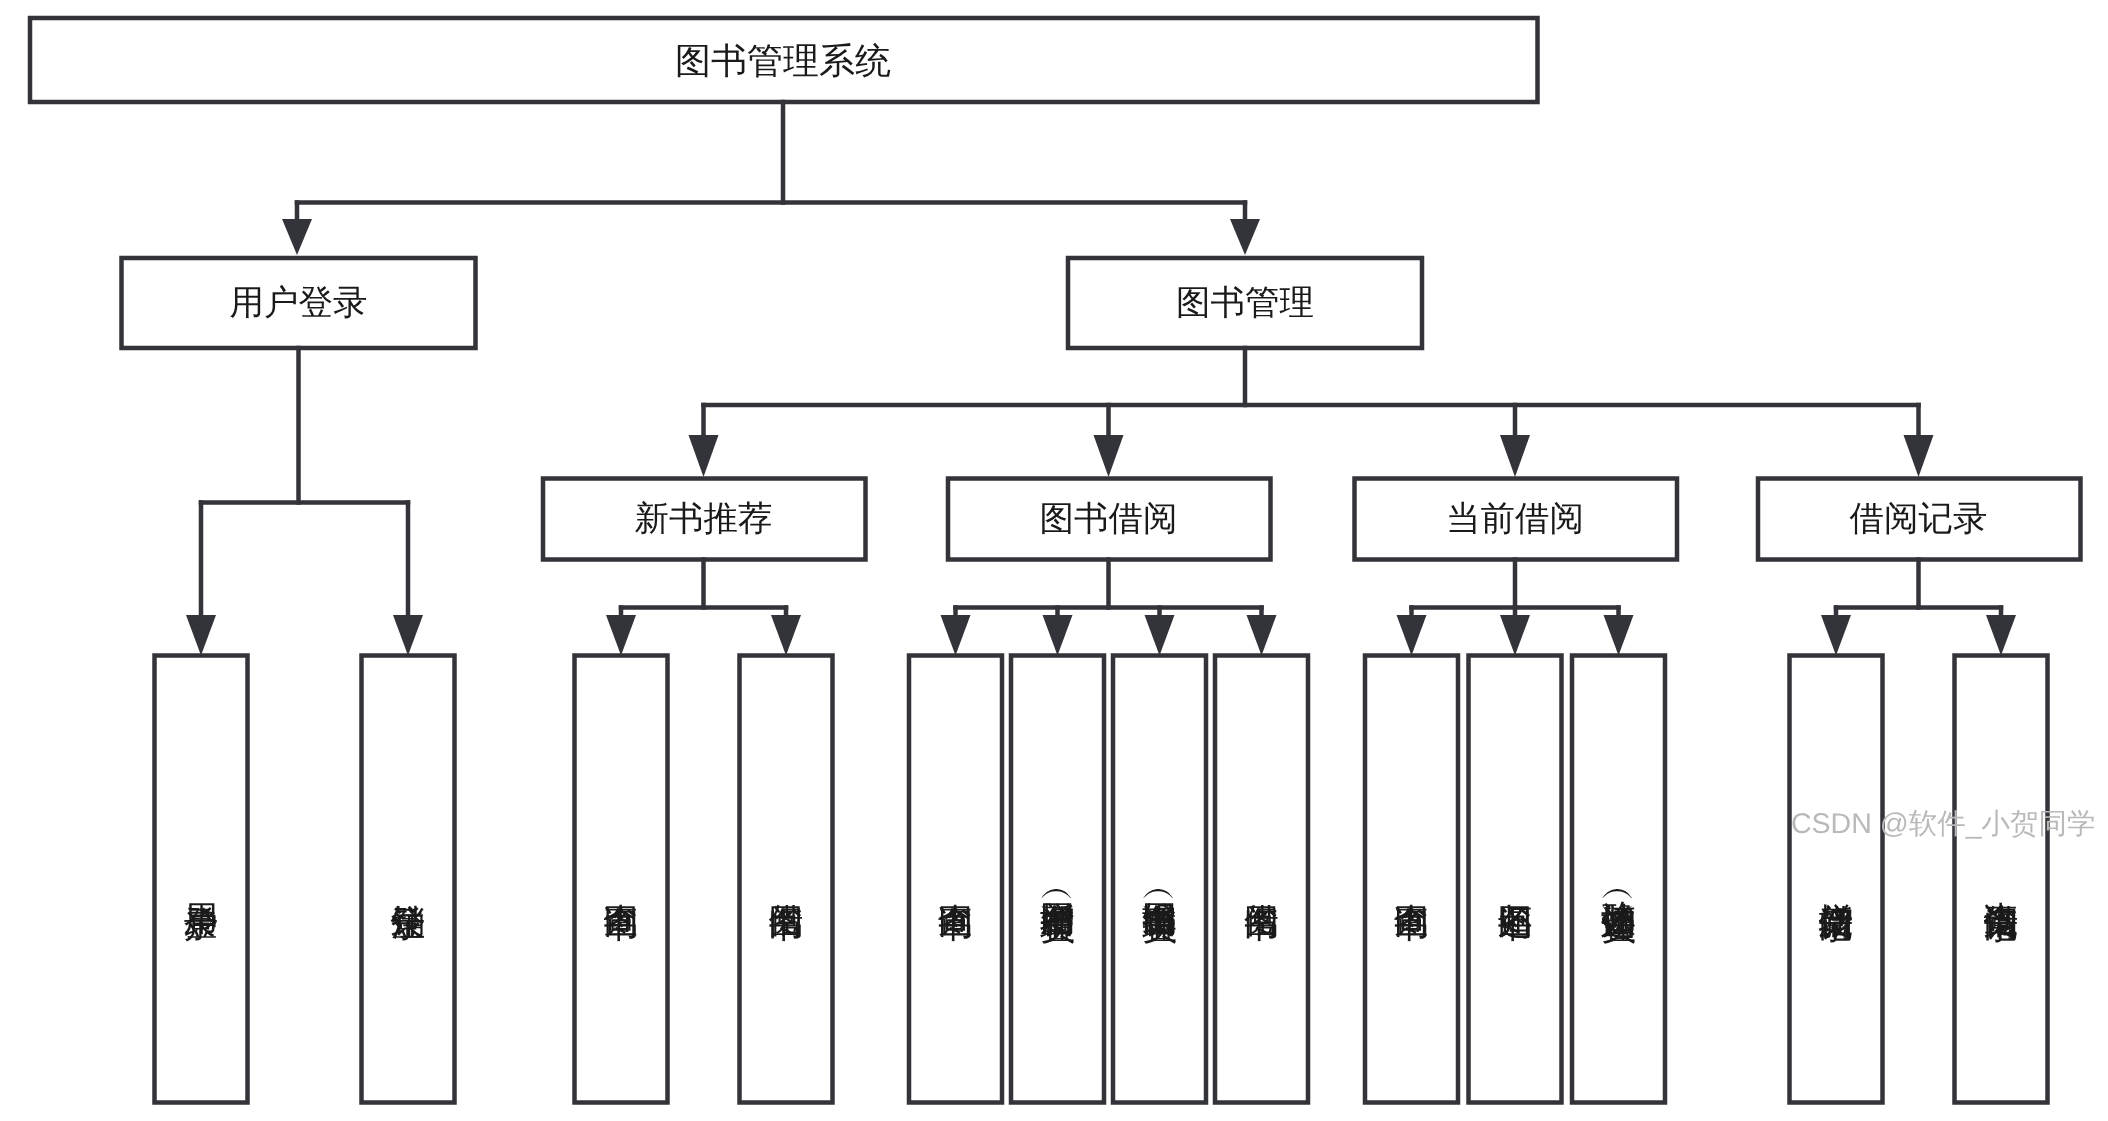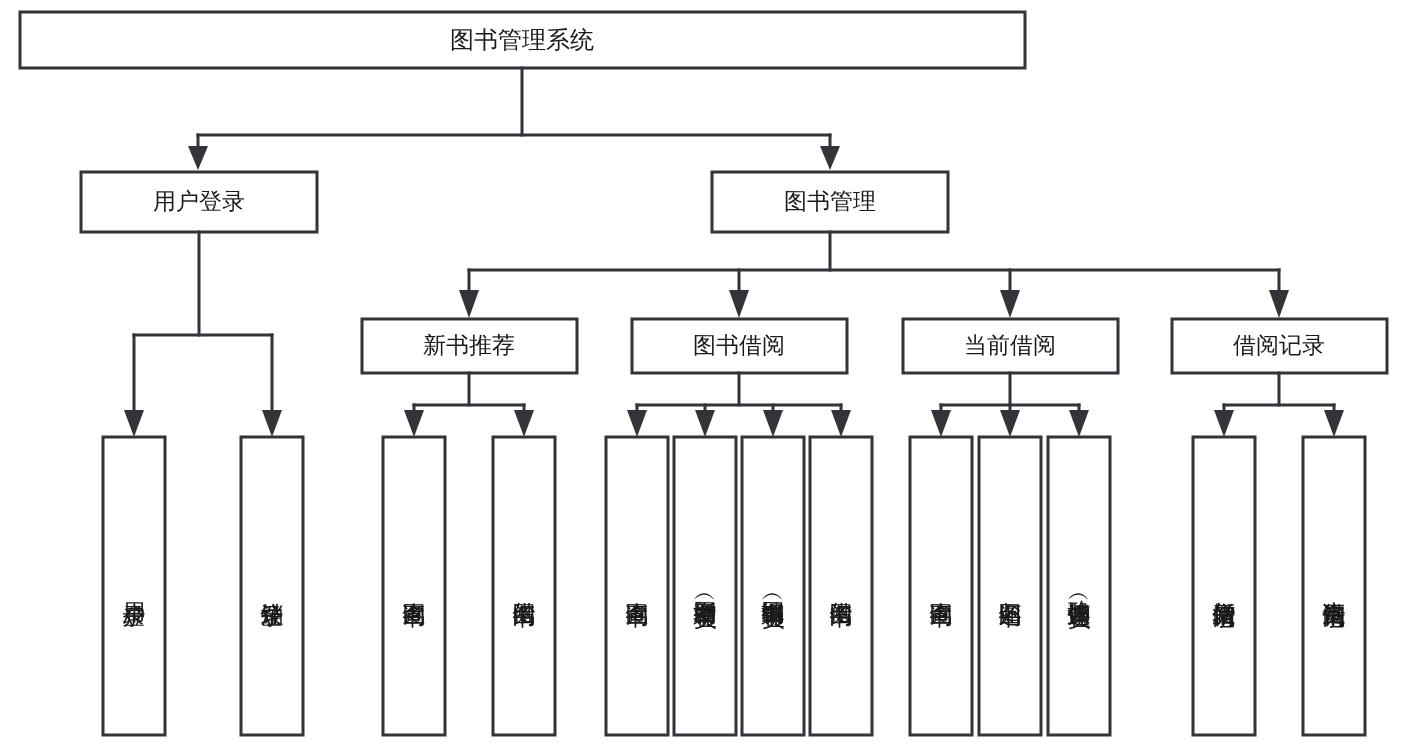--- a/index.html
+++ b/index.html
@@ -219,6 +219,7 @@
   <div class="leaf-label" style="left:1193px; top:437px; width:62px; height:298px;">新增借阅记录</div>
   <div class="leaf-label" style="left:1303px; top:437px; width:62px; height:298px;">查询借阅记录</div>
 
+  <div class="watermark">CSDN @软件_小贺同学</div>
 </div>
 
 </body></html>

